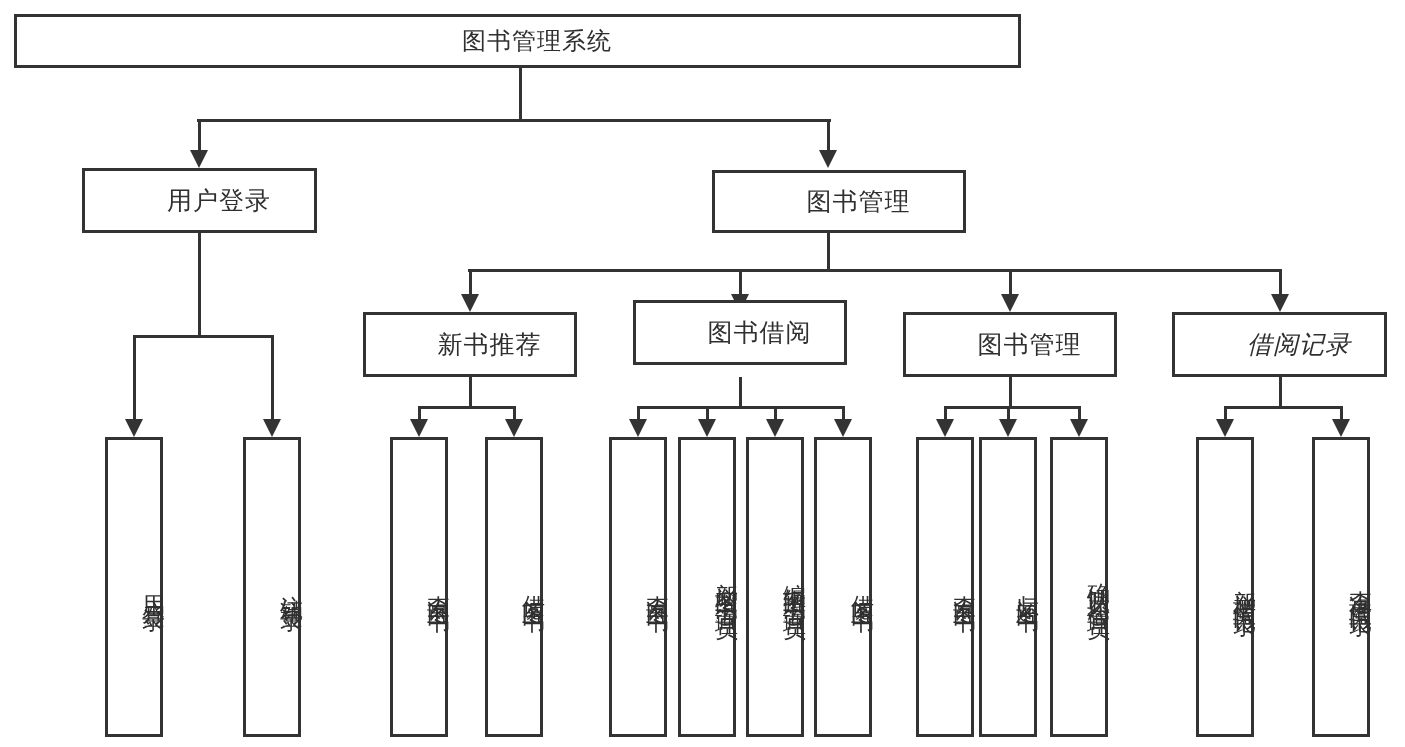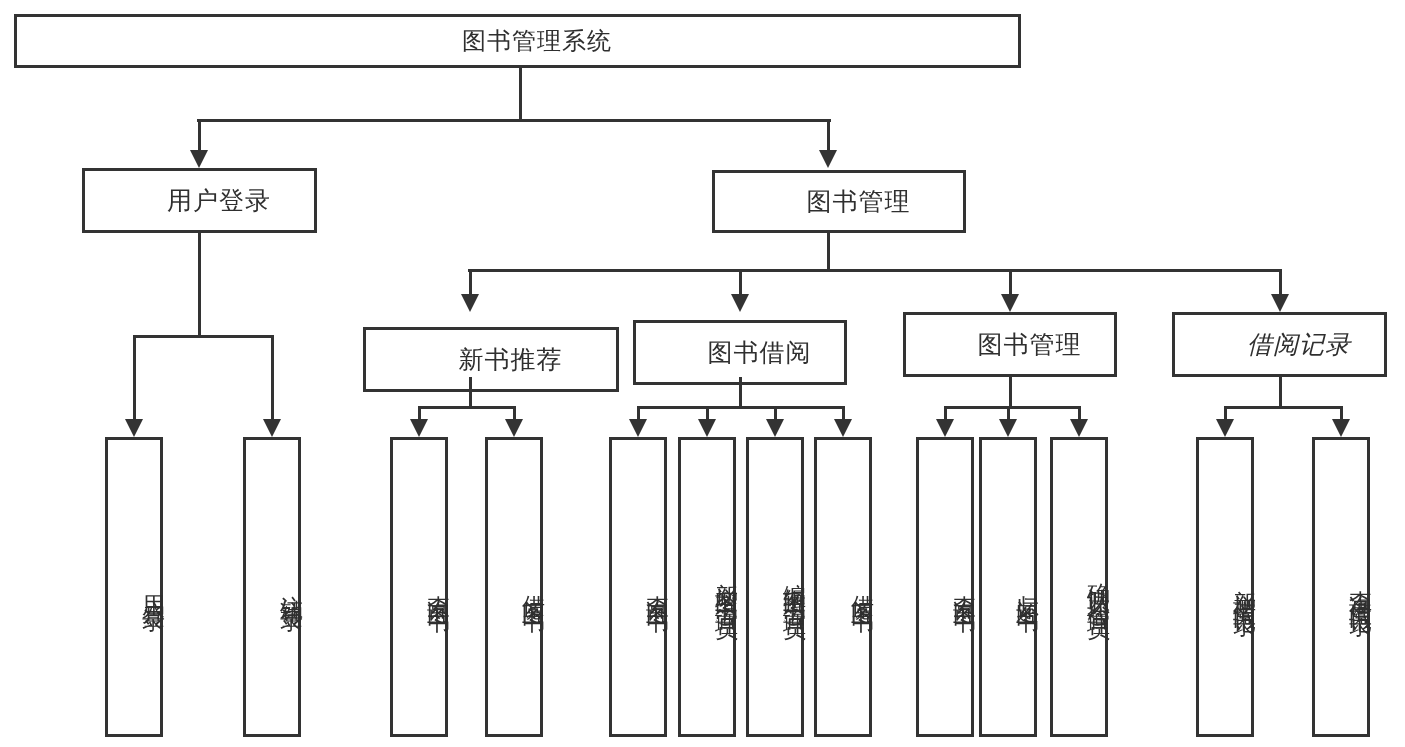--- a/index.html
+++ b/index.html
@@ -105,7 +105,7 @@
   <div class="vl" style="left:1279px; top:269px; height:27px;"></div>
   <div class="ah" style="left:1271px; top:294px;"></div>
 
-  <div class="box box-h" style="left:363px; top:312px; width:256px; height:65px;margin-top:15px;">
+  <div class="box box-h" style="left:363px; top:312px; width:214px; height:65px;">
     <span>新书推荐</span>
   </div>
   <div class="box box-h" style="left:633px; top:320px; width:214px; height:65px;">

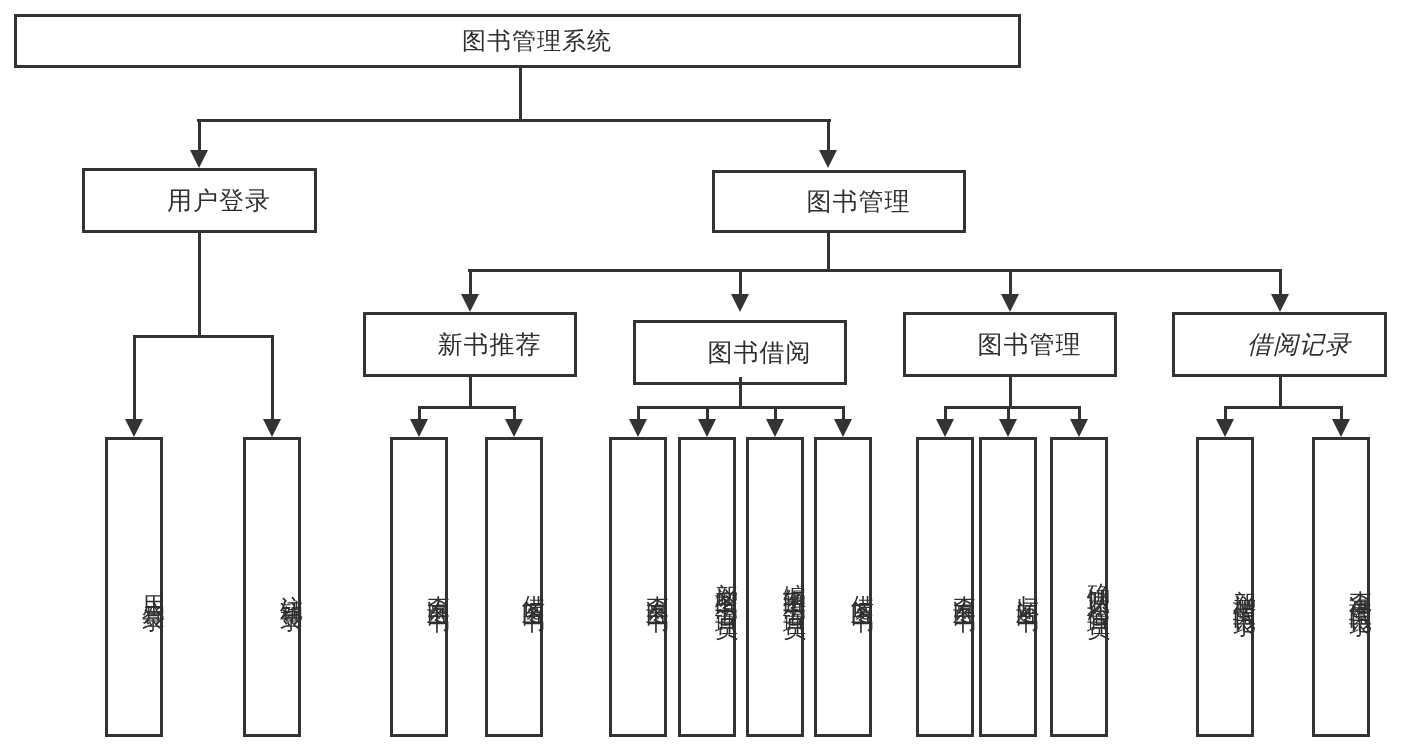--- a/index.html
+++ b/index.html
@@ -108,7 +108,7 @@
   <div class="box box-h" style="left:363px; top:312px; width:214px; height:65px;">
     <span>新书推荐</span>
   </div>
-  <div class="box box-h" style="left:633px; top:320px; width:214px; height:65px;">
+  <div class="box box-h" style="left:633px; top:300px; width:214px; height:65px;">
     <span>图书借阅</span>
   </div>
   <div class="box box-h" style="left:903px; top:312px; width:214px; height:65px;">

